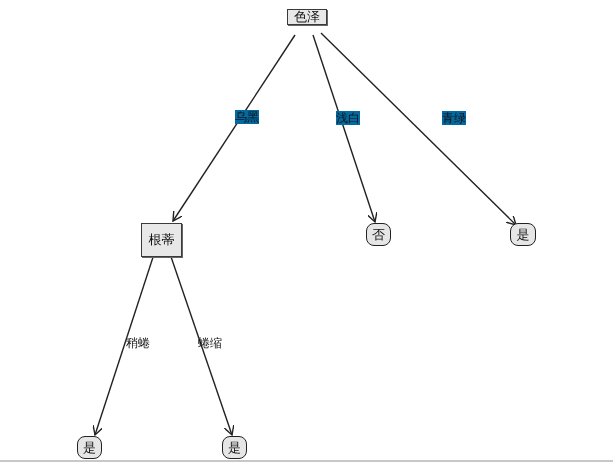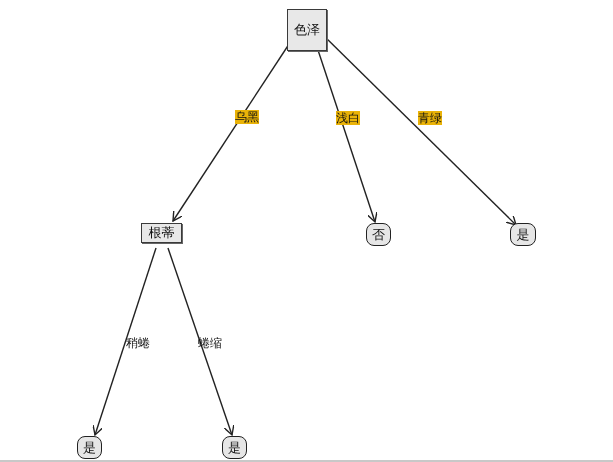--- a/index.html
+++ b/index.html
@@ -36,7 +36,7 @@
     <line x1="168" y1="248" x2="232" y2="435" stroke="#222" stroke-width="1.4" marker-end="url(#arr)"></line>
   </svg>
 
-  <div class="node decision" style="left:287px;top:9px;width:40px;height:42px;">色泽</div>
+  <div class="node decision" style="left:287px;top:9px;width:40px;height:16px;">色泽</div>
   <div class="node decision" style="left:141px;top:223px;width:41px;height:20px;">根蒂</div>
 
   <div class="node leaf" style="left:366px;top:223px;width:25px;height:23px;">否</div>

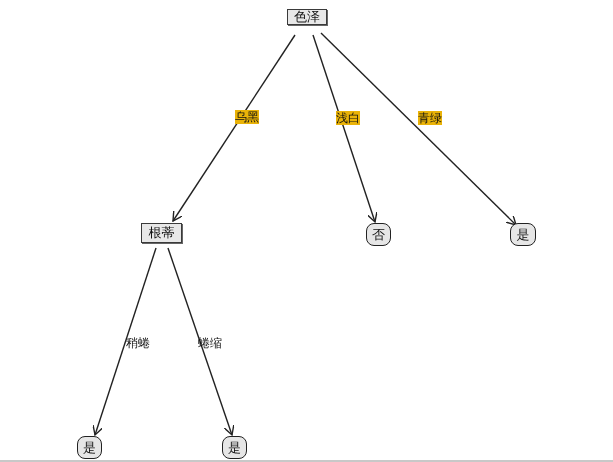--- a/index.html
+++ b/index.html
@@ -10,7 +10,7 @@
           justify-content: center; font-size: 13px; color: #111; background: #e8e8e8; }
   .decision { border: 1.6px solid #3a3a3a; box-shadow: 1px 1px 0 #666; }
   .leaf { border: 1.6px solid #222; border-radius: 8px; background: #e6e6e6; }
-  .edge-label { position: absolute; font-size: 12px; color: #111; background: #eab308;
+  .edge-label { position: absolute; font-size: 12px; color: #111; background: #0369a1;
                 line-height: 14px; white-space: nowrap; }
   .bottom-rule { position: absolute; left: 0; top: 460px; width: 613px; height: 2px; background: #c8c8c8; }
 </style>

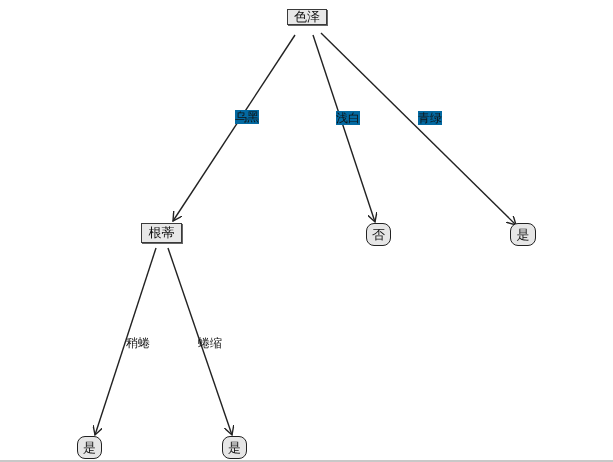--- a/index.html
+++ b/index.html
@@ -46,7 +46,7 @@
 
   <span class="edge-label" style="left:235px;top:110px;">乌黑</span>
   <span class="edge-label" style="left:336px;top:111px;">浅白</span>
-  <span class="edge-label" style="left:418px;top:111px;">青绿</span>
+  <span class="edge-label" style="left:442px;top:111px;">青绿</span>
   <span class="edge-label" style="left:126px;top:336px;background:transparent;">稍蜷</span>
   <span class="edge-label" style="left:198px;top:336px;background:transparent;">蜷缩</span>
 

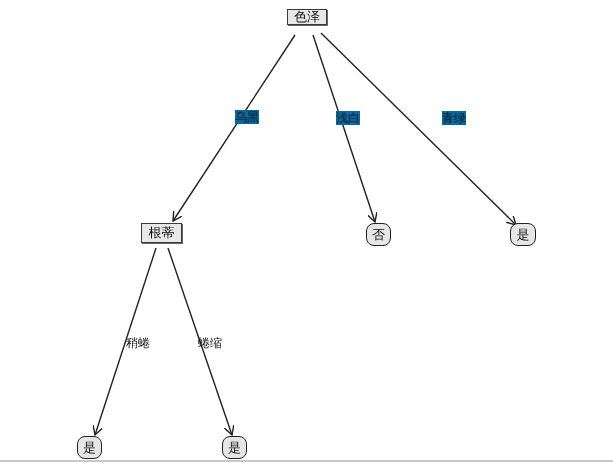--- a/index.html
+++ b/index.html
@@ -37,7 +37,7 @@
   </svg>
 
   <div class="node decision" style="left:287px;top:9px;width:40px;height:16px;">色泽</div>
-  <div class="node decision" style="left:141px;top:223px;width:41px;height:20px;">根蒂</div>
+  <div class="node decision" style="left:141px;top:223px;width:41px;height:34px;">根蒂</div>
 
   <div class="node leaf" style="left:366px;top:223px;width:25px;height:23px;">否</div>
   <div class="node leaf" style="left:510px;top:223px;width:26px;height:23px;">是</div>

